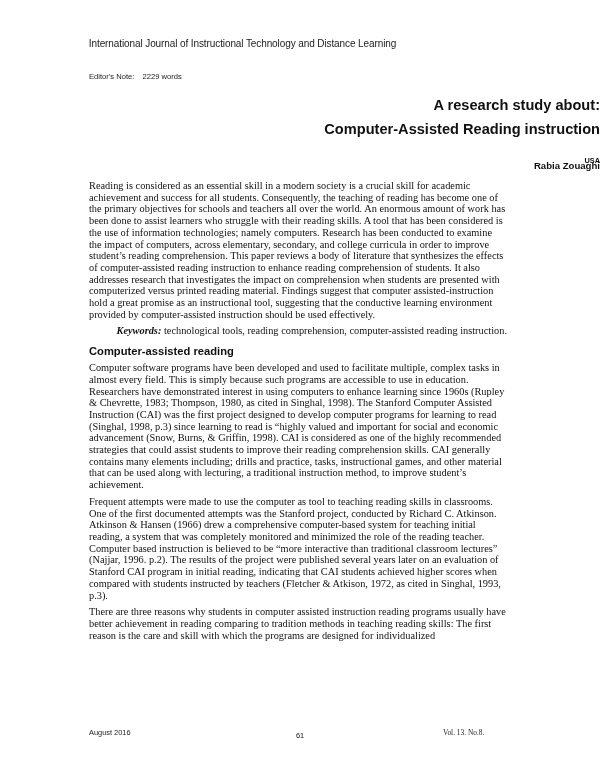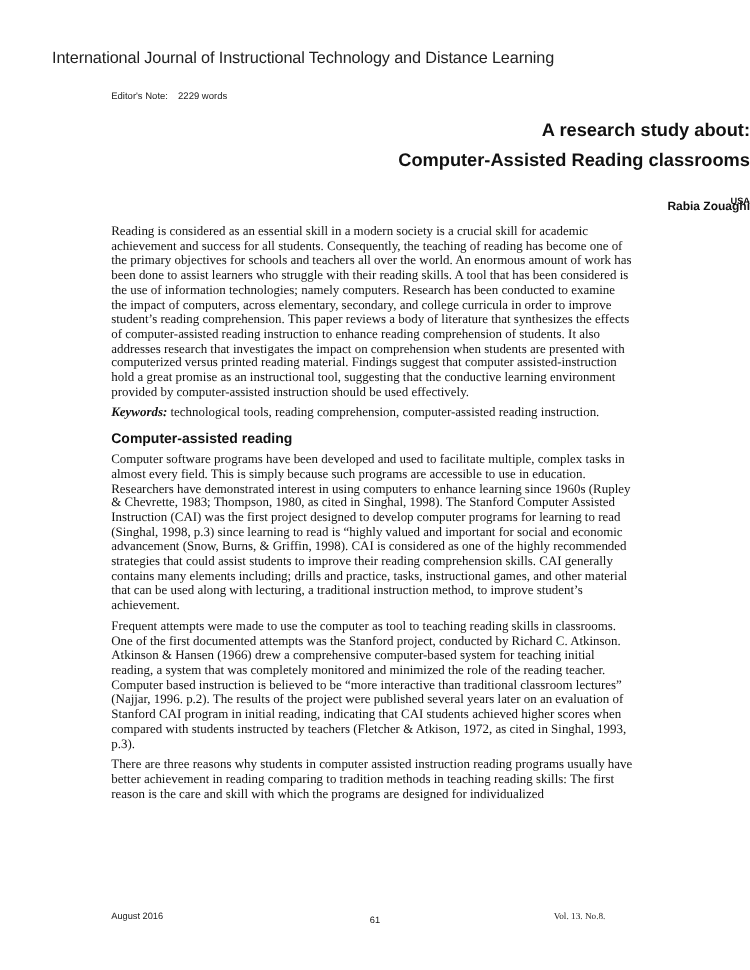--- a/index.html
+++ b/index.html
@@ -6,7 +6,7 @@
     body { width: 600px; height: 776px; position: relative; overflow: hidden; color: #111; }
     .running-head {
       position: absolute; top: 38px; left: 0; width: 485px; text-align: center;
-      font-family: "Liberation Sans", sans-serif; font-size: 13px; color: #222; letter-spacing: -0.1px;
+      font-family: "Liberation Sans", sans-serif; font-size: 10px; color: #222; letter-spacing: -0.1px;
     }
     .editor-note {
       position: absolute; top: 72px; left: 89px;

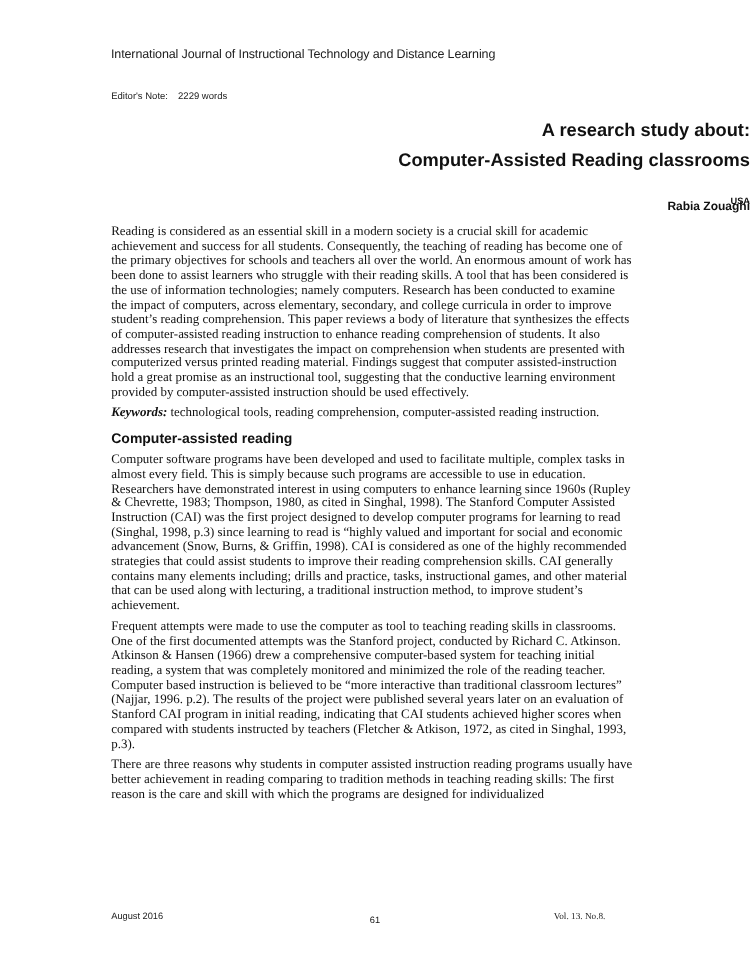--- a/index.html
+++ b/index.html
@@ -51,7 +51,7 @@
 </div>
 
 <h1 class="title title1">A research study about:</h1>
-<h1 class="title title2">Computer-Assisted Reading classrooms</h1>
+<h1 class="title title2">Computer-Assisted Reading instruction</h1>
 <div class="title author">Rabia Zouaghi</div>
 <div class="title affil">USA</div>
 

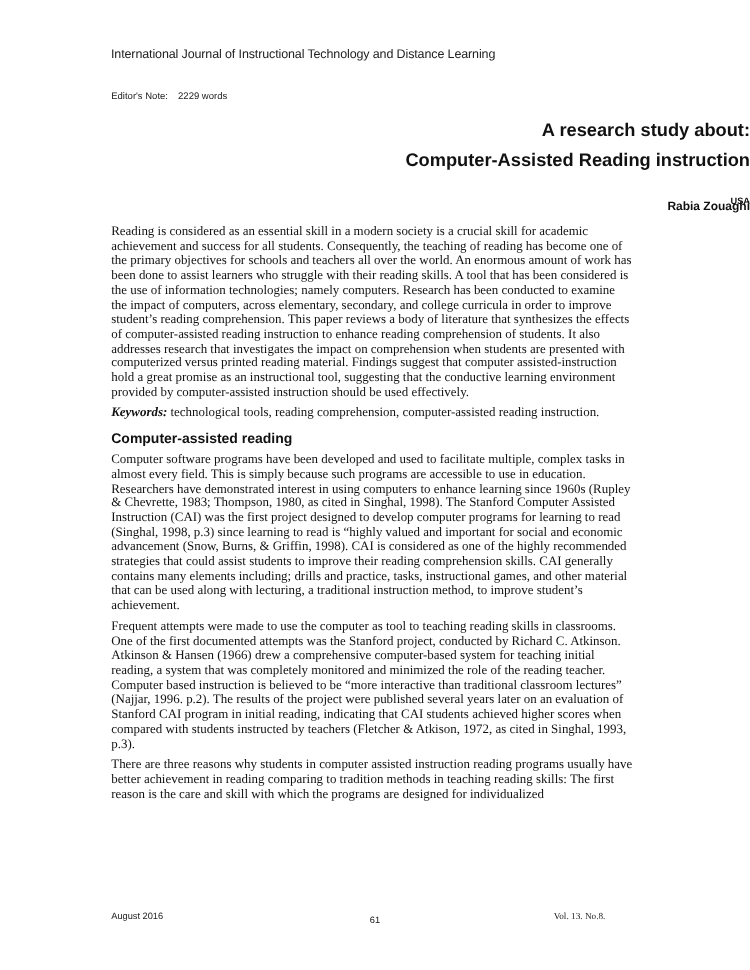--- a/index.html
+++ b/index.html
@@ -30,7 +30,7 @@
       margin: 0 0 4px 0; line-height: 13px; color: #111;
     }
     .content p { margin: 0 0 5px 0; }
-    .content .kw { margin-top: 5px; margin-bottom: 8px; }
+    .content .kw { margin-top: 5px; margin-bottom: 8px; text-align: right; }
     .content .kw b { font-style: italic; }
     .content .sec2 { margin-top: 0; }
     .footer {

